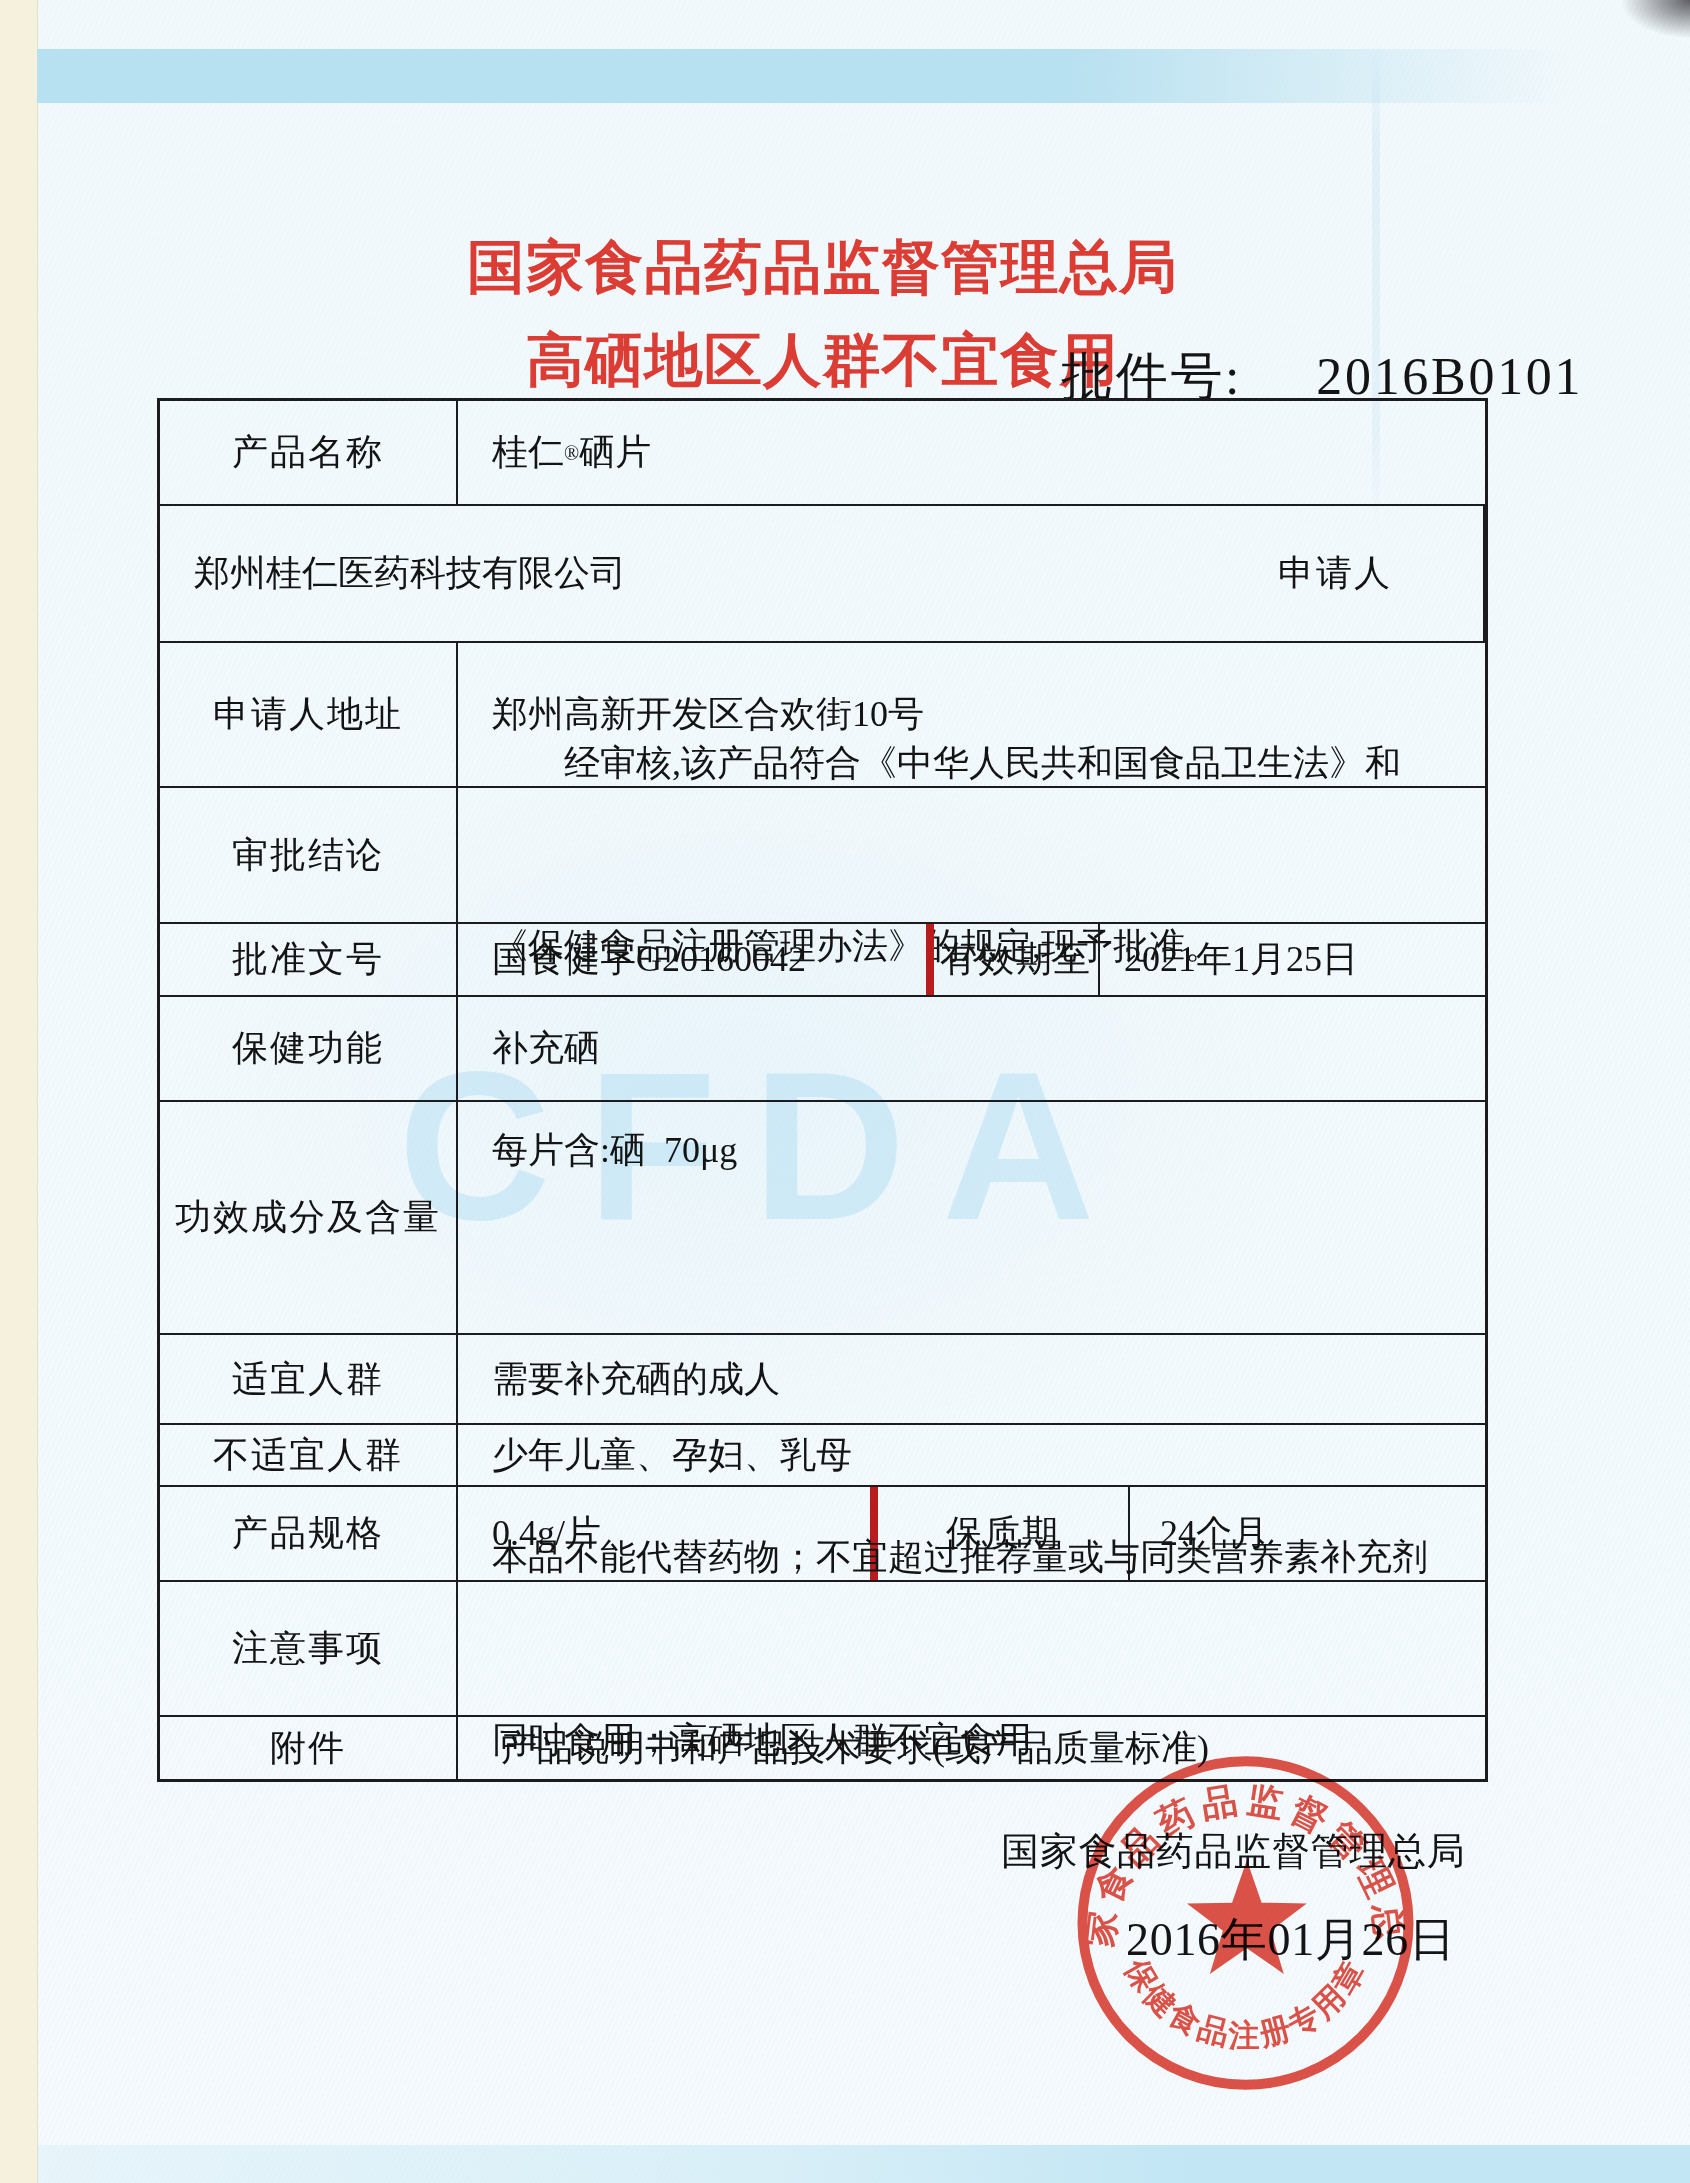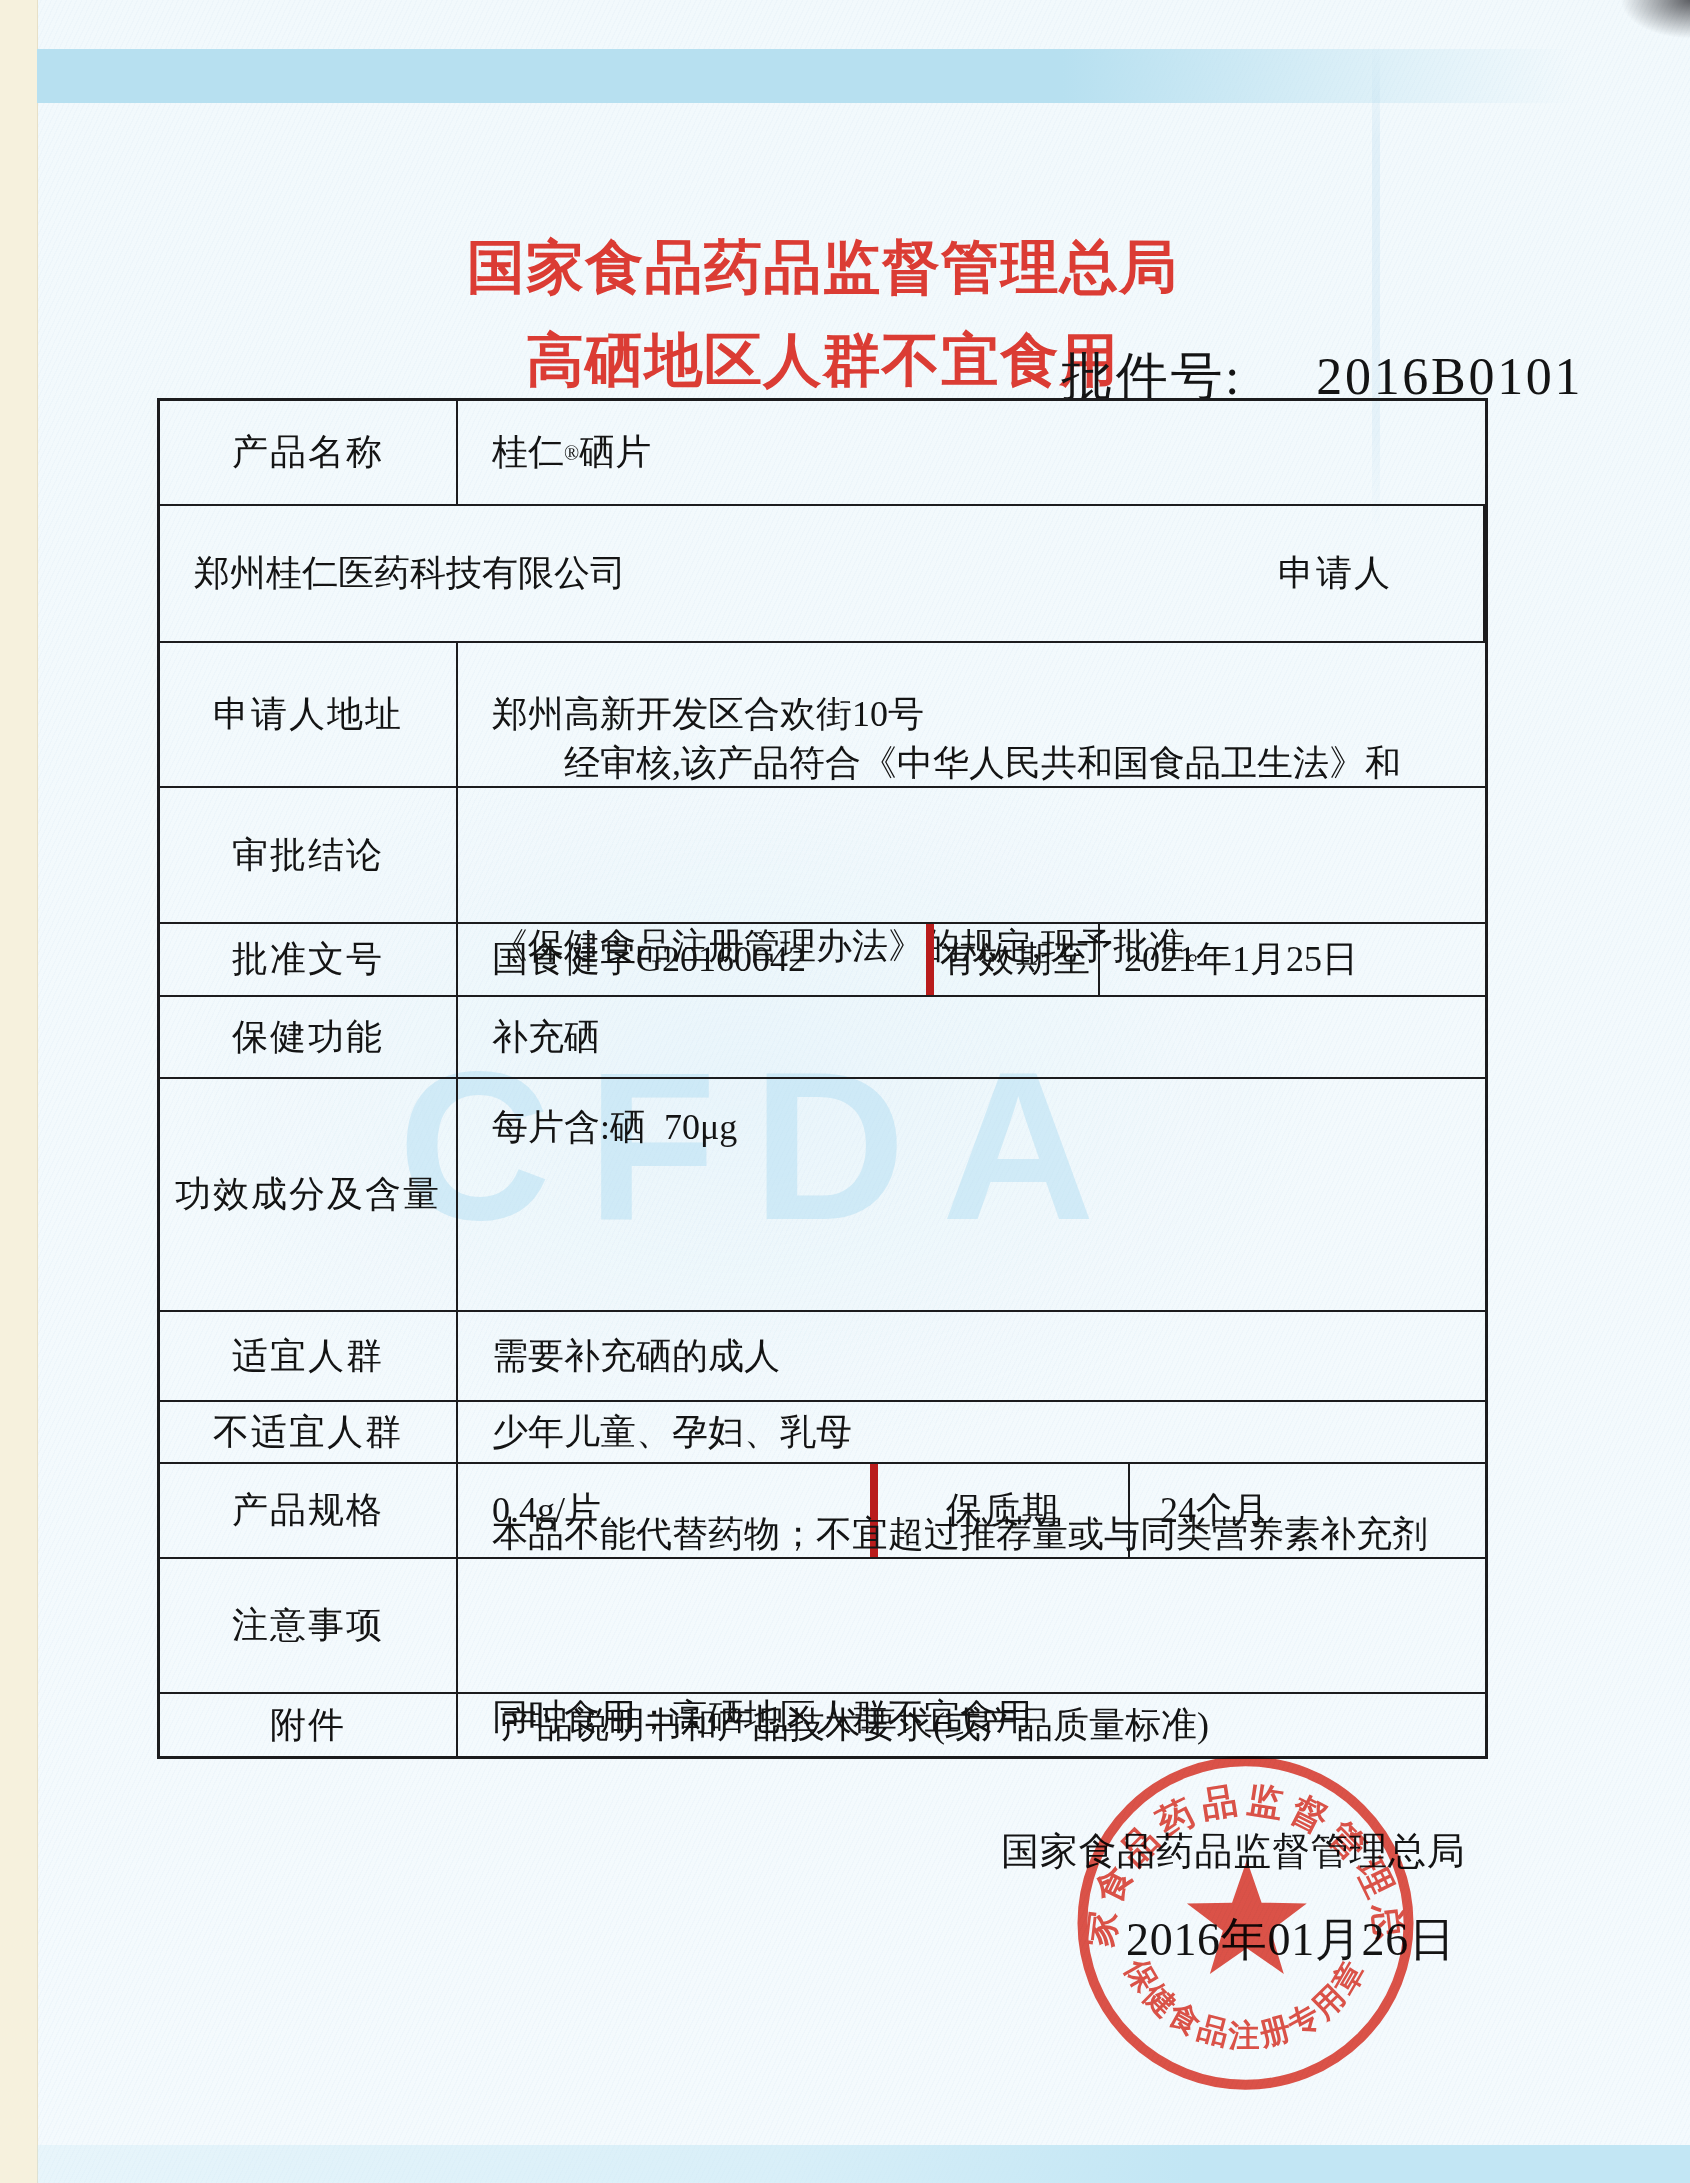--- a/index.html
+++ b/index.html
@@ -106,7 +106,7 @@
     <div class="td value" style="padding-left:24px">2021年1月25日</div>
   </div>
 
-  <div class="tr" style="height:82px">
+  <div class="tr" style="height:105px">
     <div class="td label">保健功能</div>
     <div class="td value">补充硒</div>
   </div>

